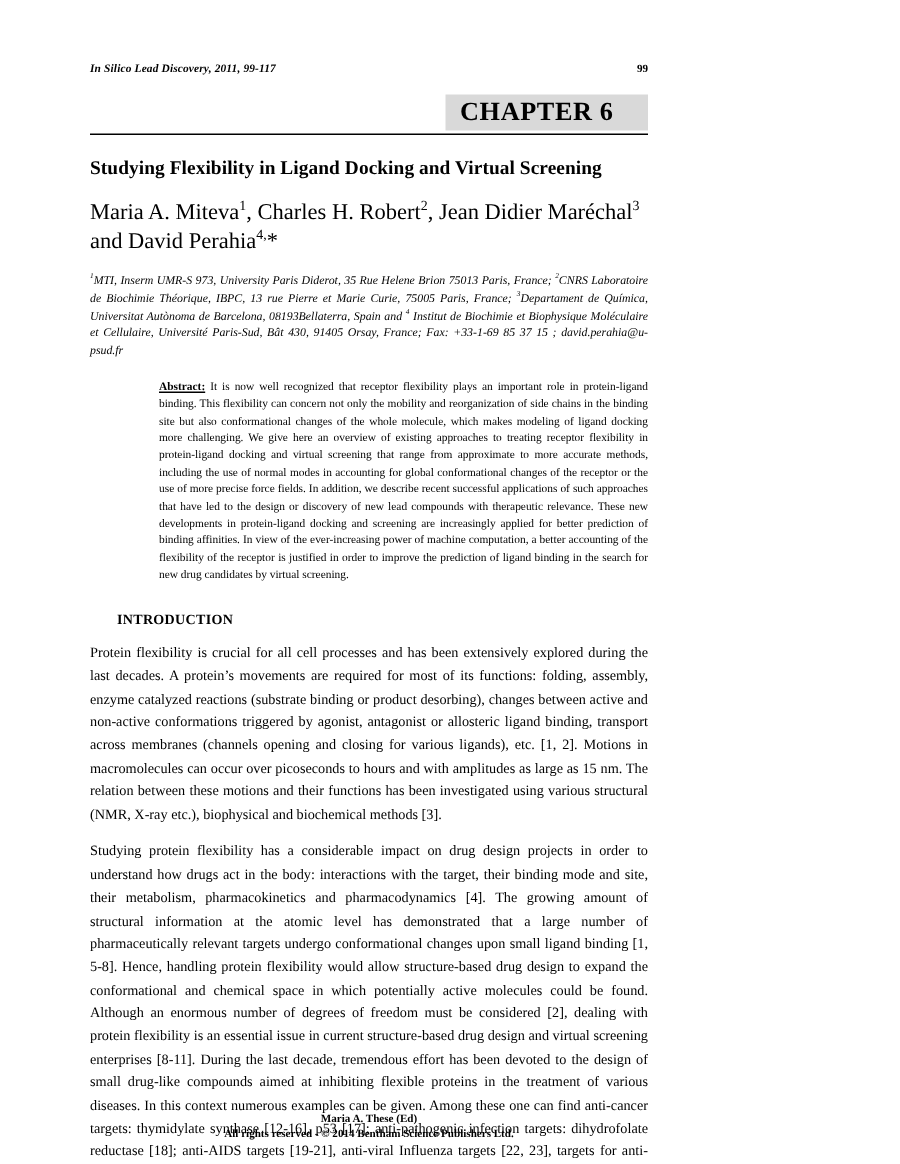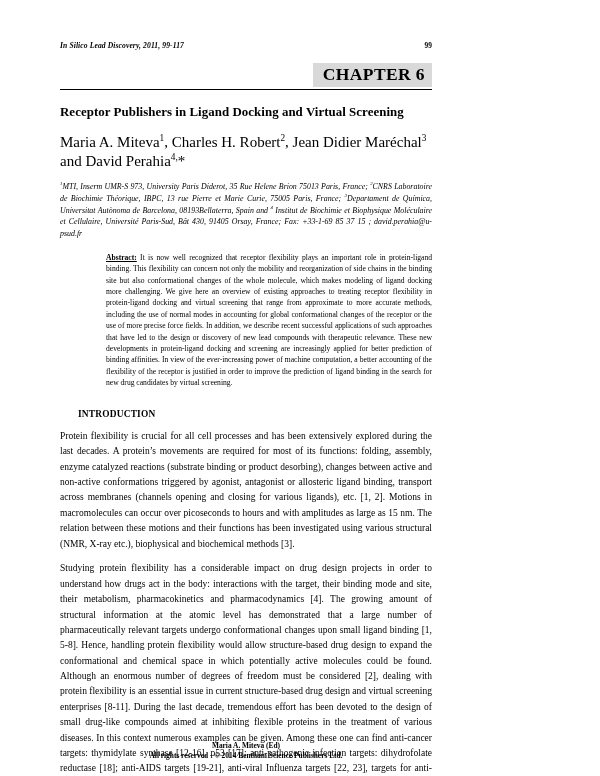--- a/index.html
+++ b/index.html
@@ -51,7 +51,7 @@
     font-weight: bold;
     font-size: 17.5px;
     letter-spacing: 0.4px;
-    padding: 1px 7px 2px 10px;
+    padding: 1px 23px 2px 10px;
   }
   .rule {
     margin-top: 2px;

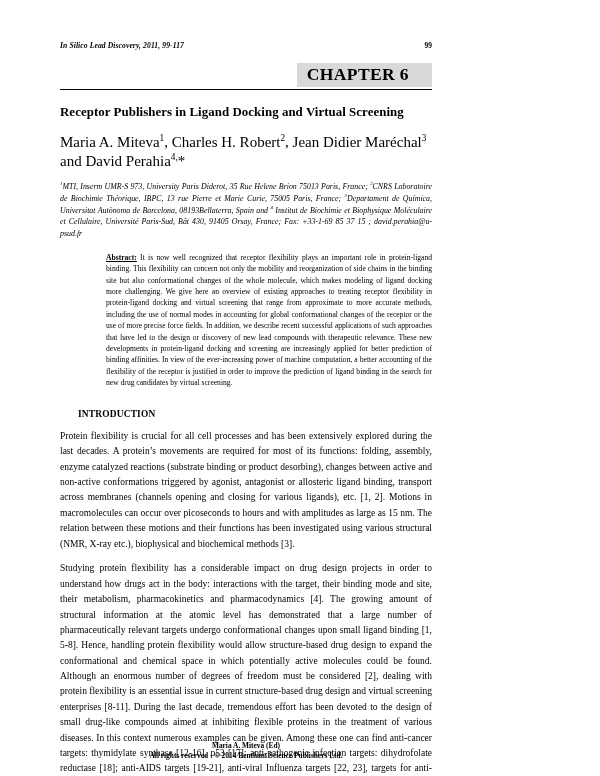--- a/index.html
+++ b/index.html
@@ -141,7 +141,7 @@
   </div>
   <div class="rule"></div>
 
-  <div class="title">Receptor Publishers in Ligand Docking and Virtual Screening</div>
+  <div class="title">Studying Flexibility in Ligand Docking and Virtual Screening</div>
 
   <div class="authors">Maria A. Miteva<sup>1</sup>, Charles H. Robert<sup>2</sup>, Jean Didier Maréchal<sup>3</sup> and David Perahia<sup>4,</sup>*</div>
 

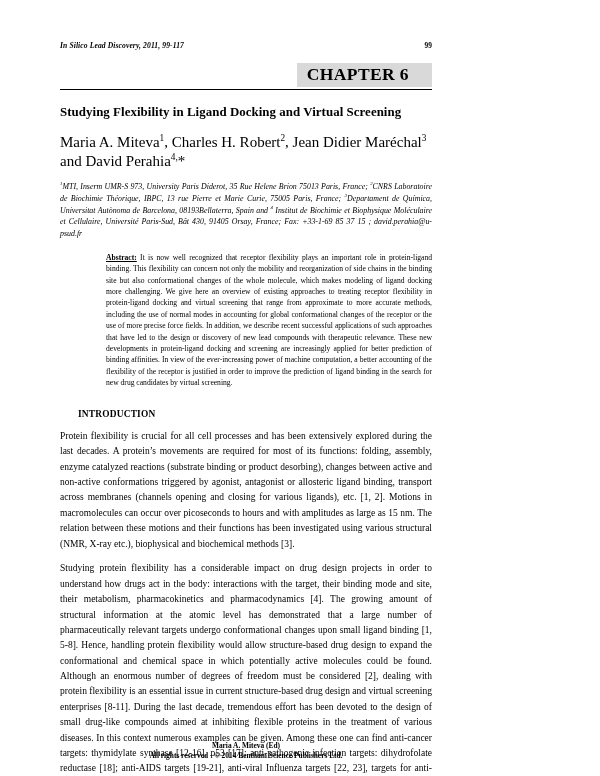--- a/index.html
+++ b/index.html
@@ -162,7 +162,7 @@
   </div>
 
   <div class="footer">
-    <div>Maria A. Miteva (Ed)</div>
+    <div>Maria A. These (Ed)</div>
     <div>All rights reserved - © 2014 Bentham Science Publishers Ltd.</div>
   </div>
 

